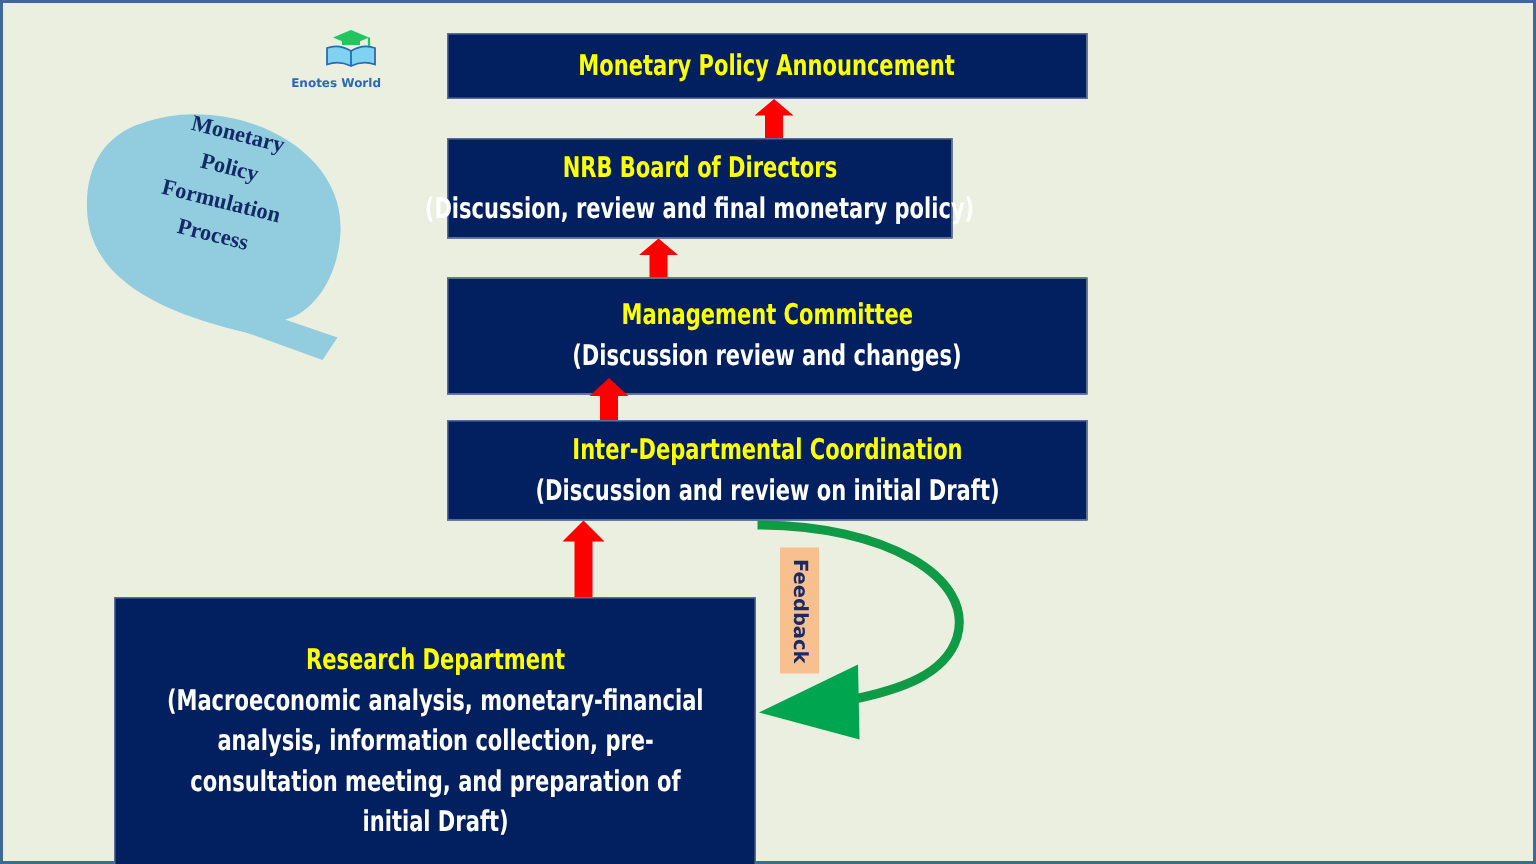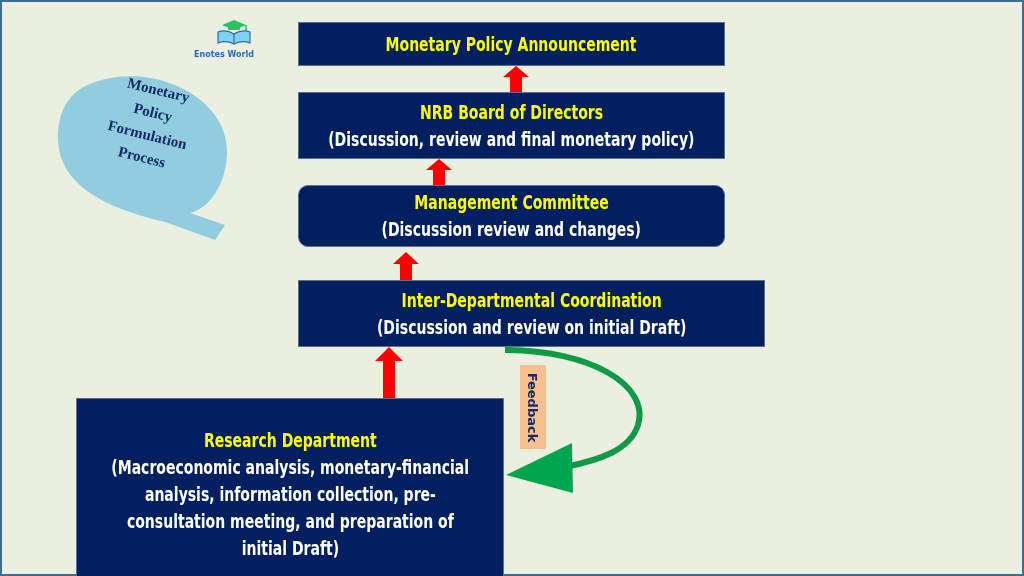--- a/index.html
+++ b/index.html
@@ -50,7 +50,7 @@
   <polygon points="13,0 26,11 19,11 19,26 7,26 7,11 0,11" fill="#ff0000"></polygon>
 </svg>
 
-<div class="box" style="left:298px;top:92px;width:427px;height:67px;">
+<div class="box" style="left:298px;top:92px;width:337px;height:67px;">
   <div class="title">NRB Board of Directors</div>
   <div class="sub">(Discussion, review and final monetary policy)</div>
 </div>

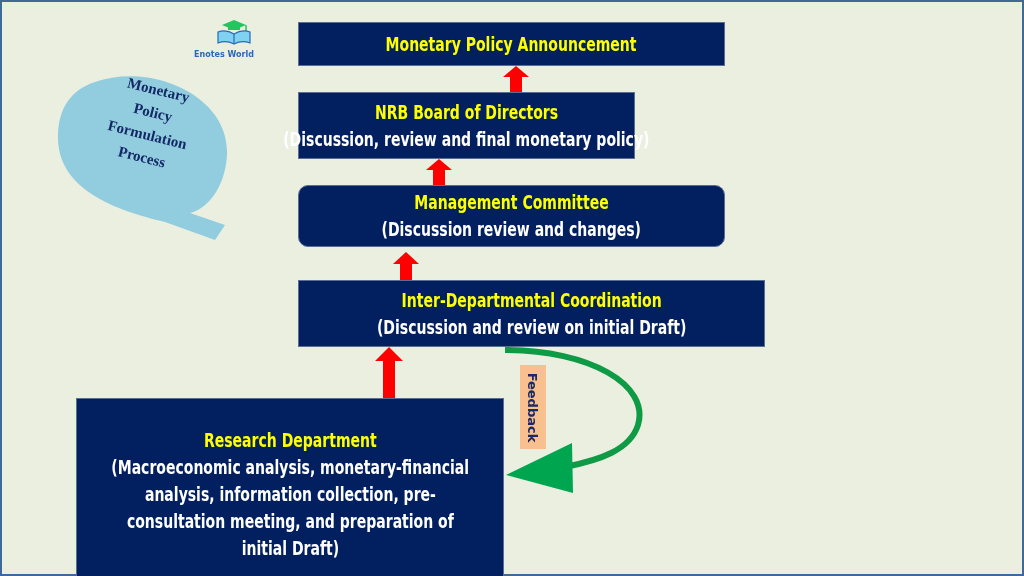--- a/index.html
+++ b/index.html
@@ -59,7 +59,7 @@
   <polygon points="13,0 26,11 19,11 19,26 7,26 7,11 0,11" fill="#ff0000"></polygon>
 </svg>
 
-<div class="box" style="left:298px;top:185px;width:427px;height:62px;border-radius:10px;">
+<div class="box" style="left:298px;top:185px;width:427px;height:78px;">
   <div class="title">Management Committee</div>
   <div class="sub">(Discussion review and changes)</div>
 </div>

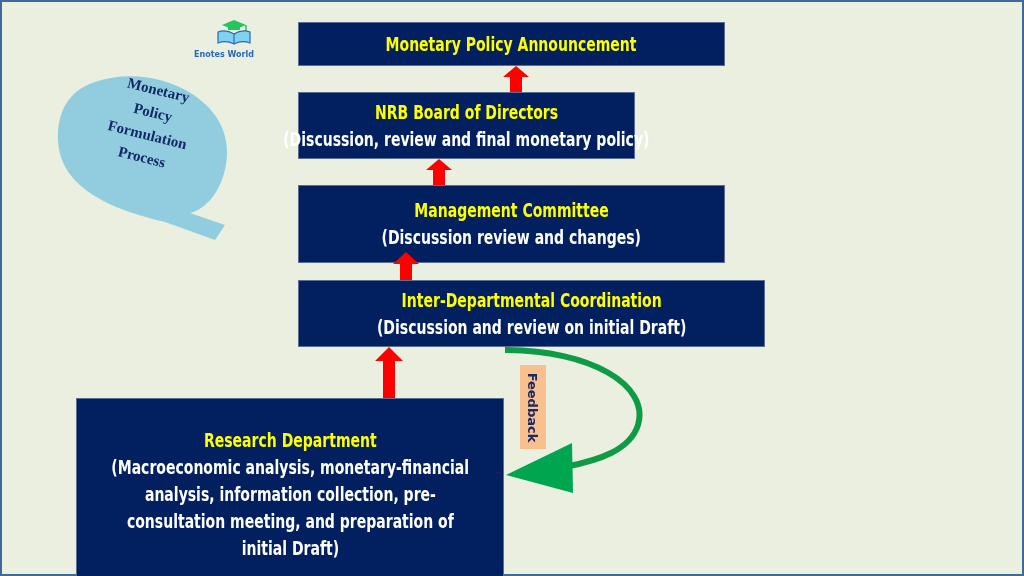--- a/index.html
+++ b/index.html
@@ -68,7 +68,7 @@
   <polygon points="13,0 26,12 19,12 19,28 7,28 7,12 0,12" fill="#ff0000"></polygon>
 </svg>
 
-<div class="box" style="left:298px;top:280px;width:467px;height:67px;">
+<div class="box" style="left:298px;top:280px;width:427px;height:67px;">
   <div class="title">Inter-Departmental Coordination</div>
   <div class="sub">(Discussion and review on initial Draft)</div>
 </div>

